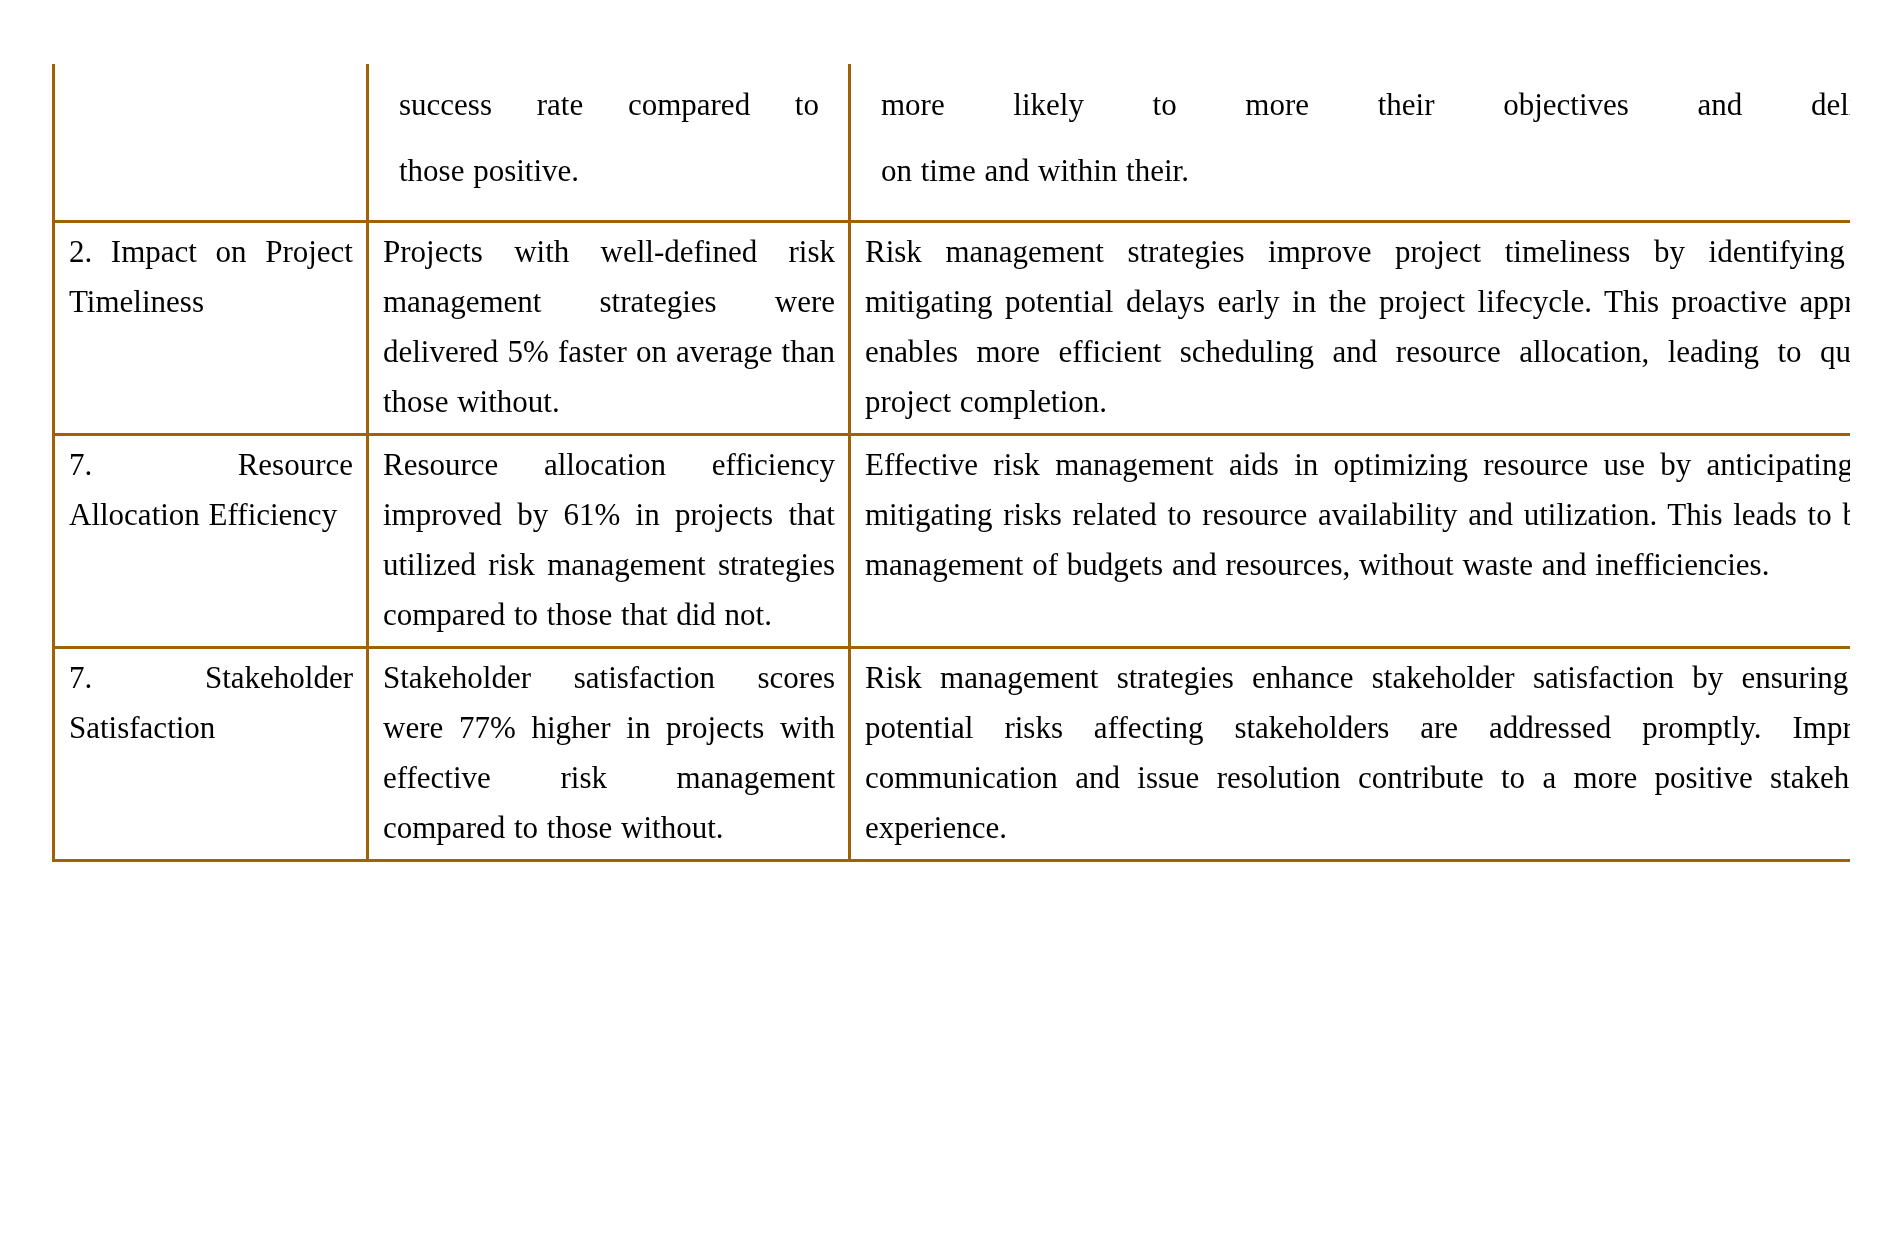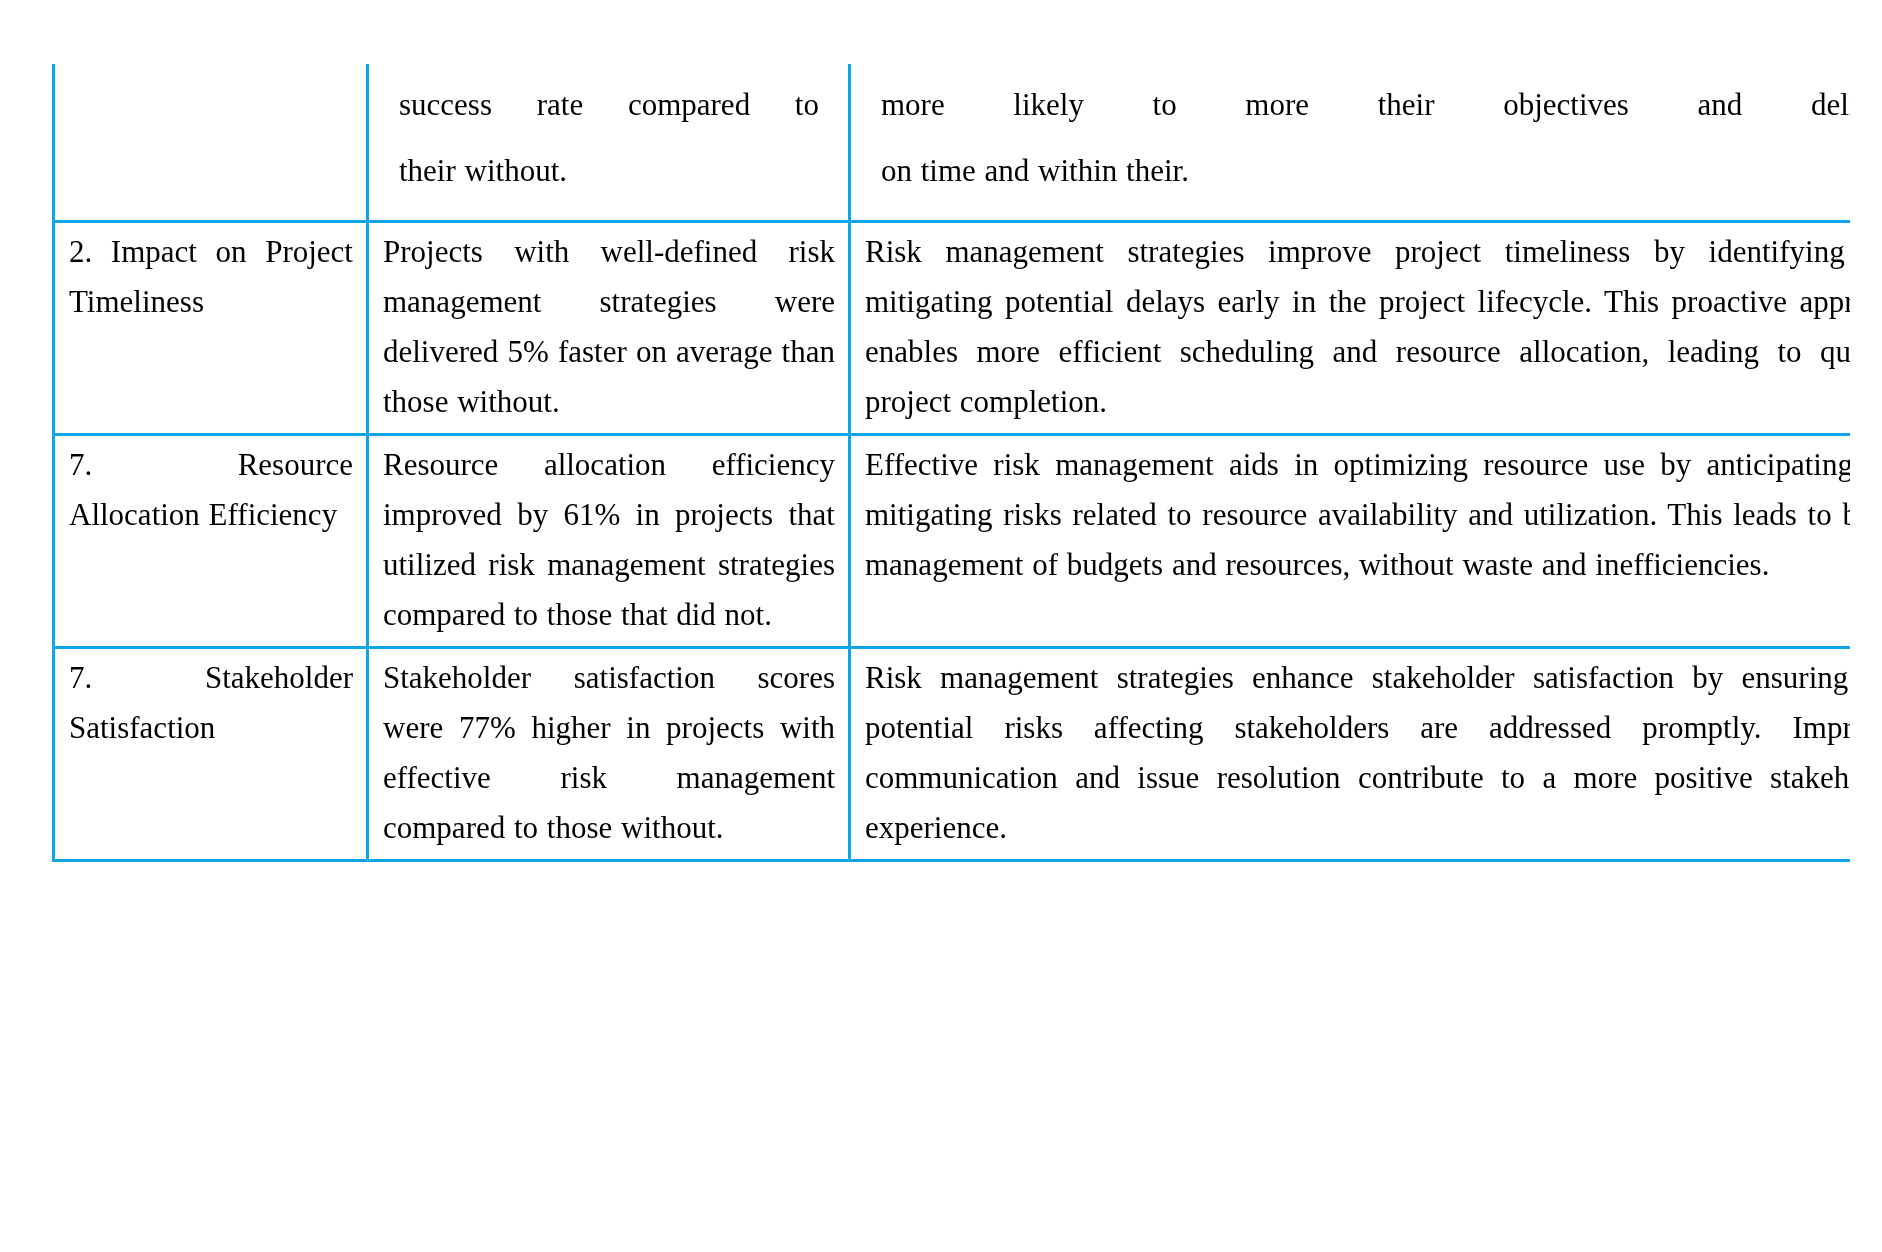--- a/index.html
+++ b/index.html
@@ -67,7 +67,7 @@
         <td class="cell"></td>
         <td class="cell">
           <div class="jline">success rate compared to</div>
-          <div class="lastline">their without.</div>
+          <div class="lastline">those positive.</div>
         </td>
         <td class="cell">
           <div class="jline">more likely to more their objectives and deliver</div>

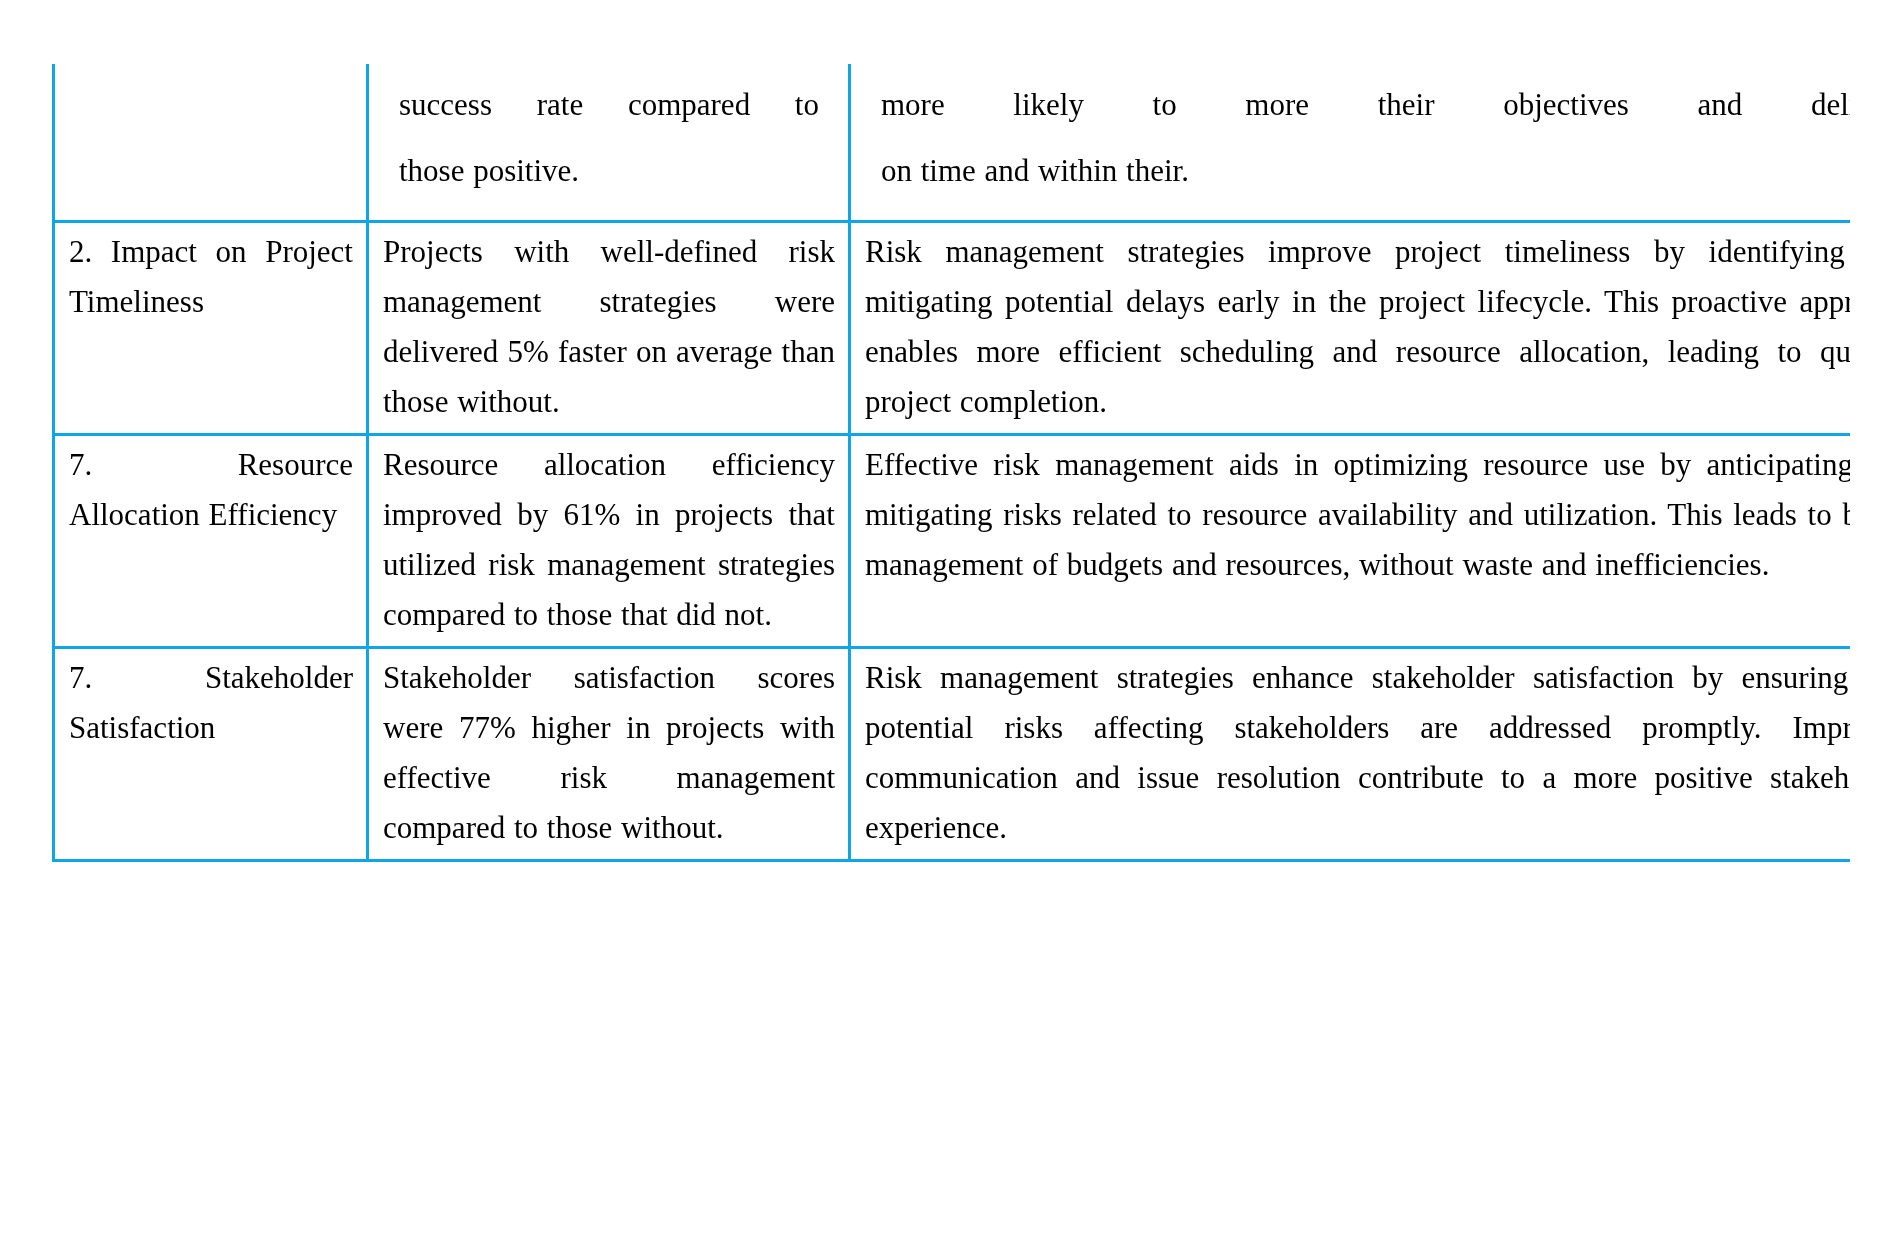--- a/index.html
+++ b/index.html
@@ -25,7 +25,7 @@
   col.c2 { width: 482px; }
   col.c3 { width: 1078px; }
   td.cell {
-    border: 3px solid #0ea5e9;
+    border: 3px solid #a16207;
     vertical-align: top;
     padding: 4px 13px 6px 14px;
     font-size: 31px;

